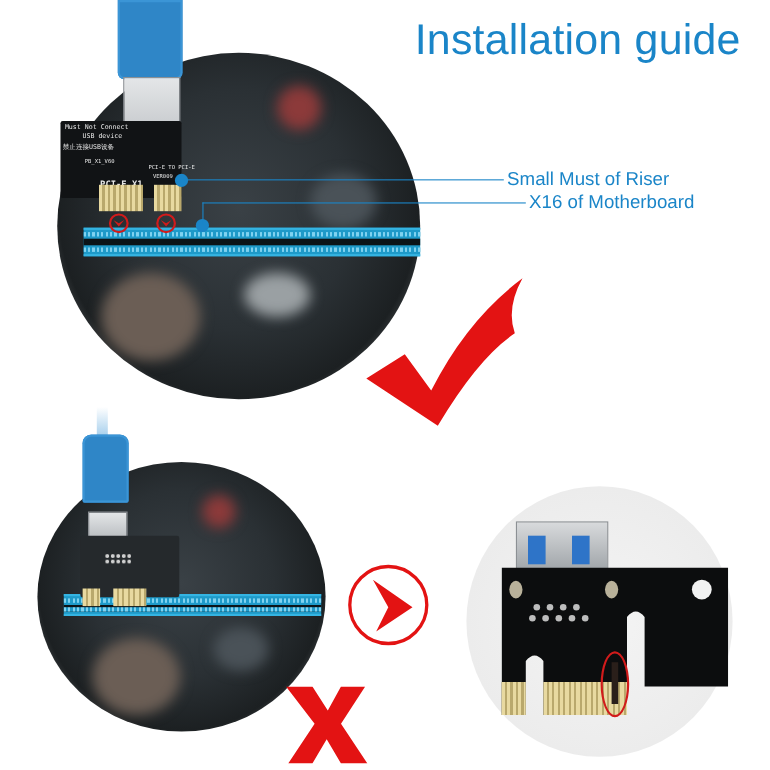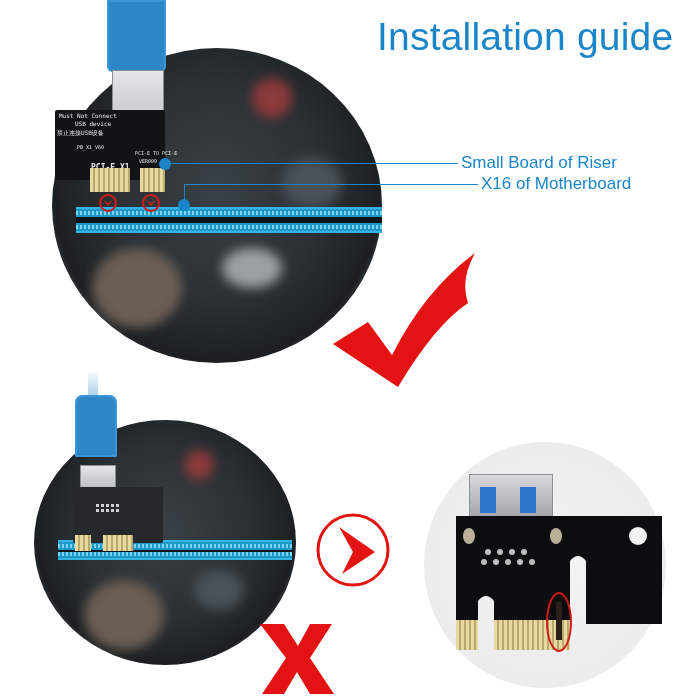--- a/index.html
+++ b/index.html
@@ -125,7 +125,7 @@
 
 <div class="callout-dot" style="left:159px;top:158px;"></div>
 <div class="callout-line" style="left:168px;top:163px;width:290px;height:1px;"></div>
-<div class="callout-label" style="left:461px;top:153px;">Small Board of Riser</div>
+<div class="callout-label" style="left:461px;top:153px;">Small Must of Riser</div>
 
 <div class="callout-dot" style="left:178px;top:199px;"></div>
 <div class="callout-line" style="left:184px;top:184px;width:1px;height:20px;"></div>

